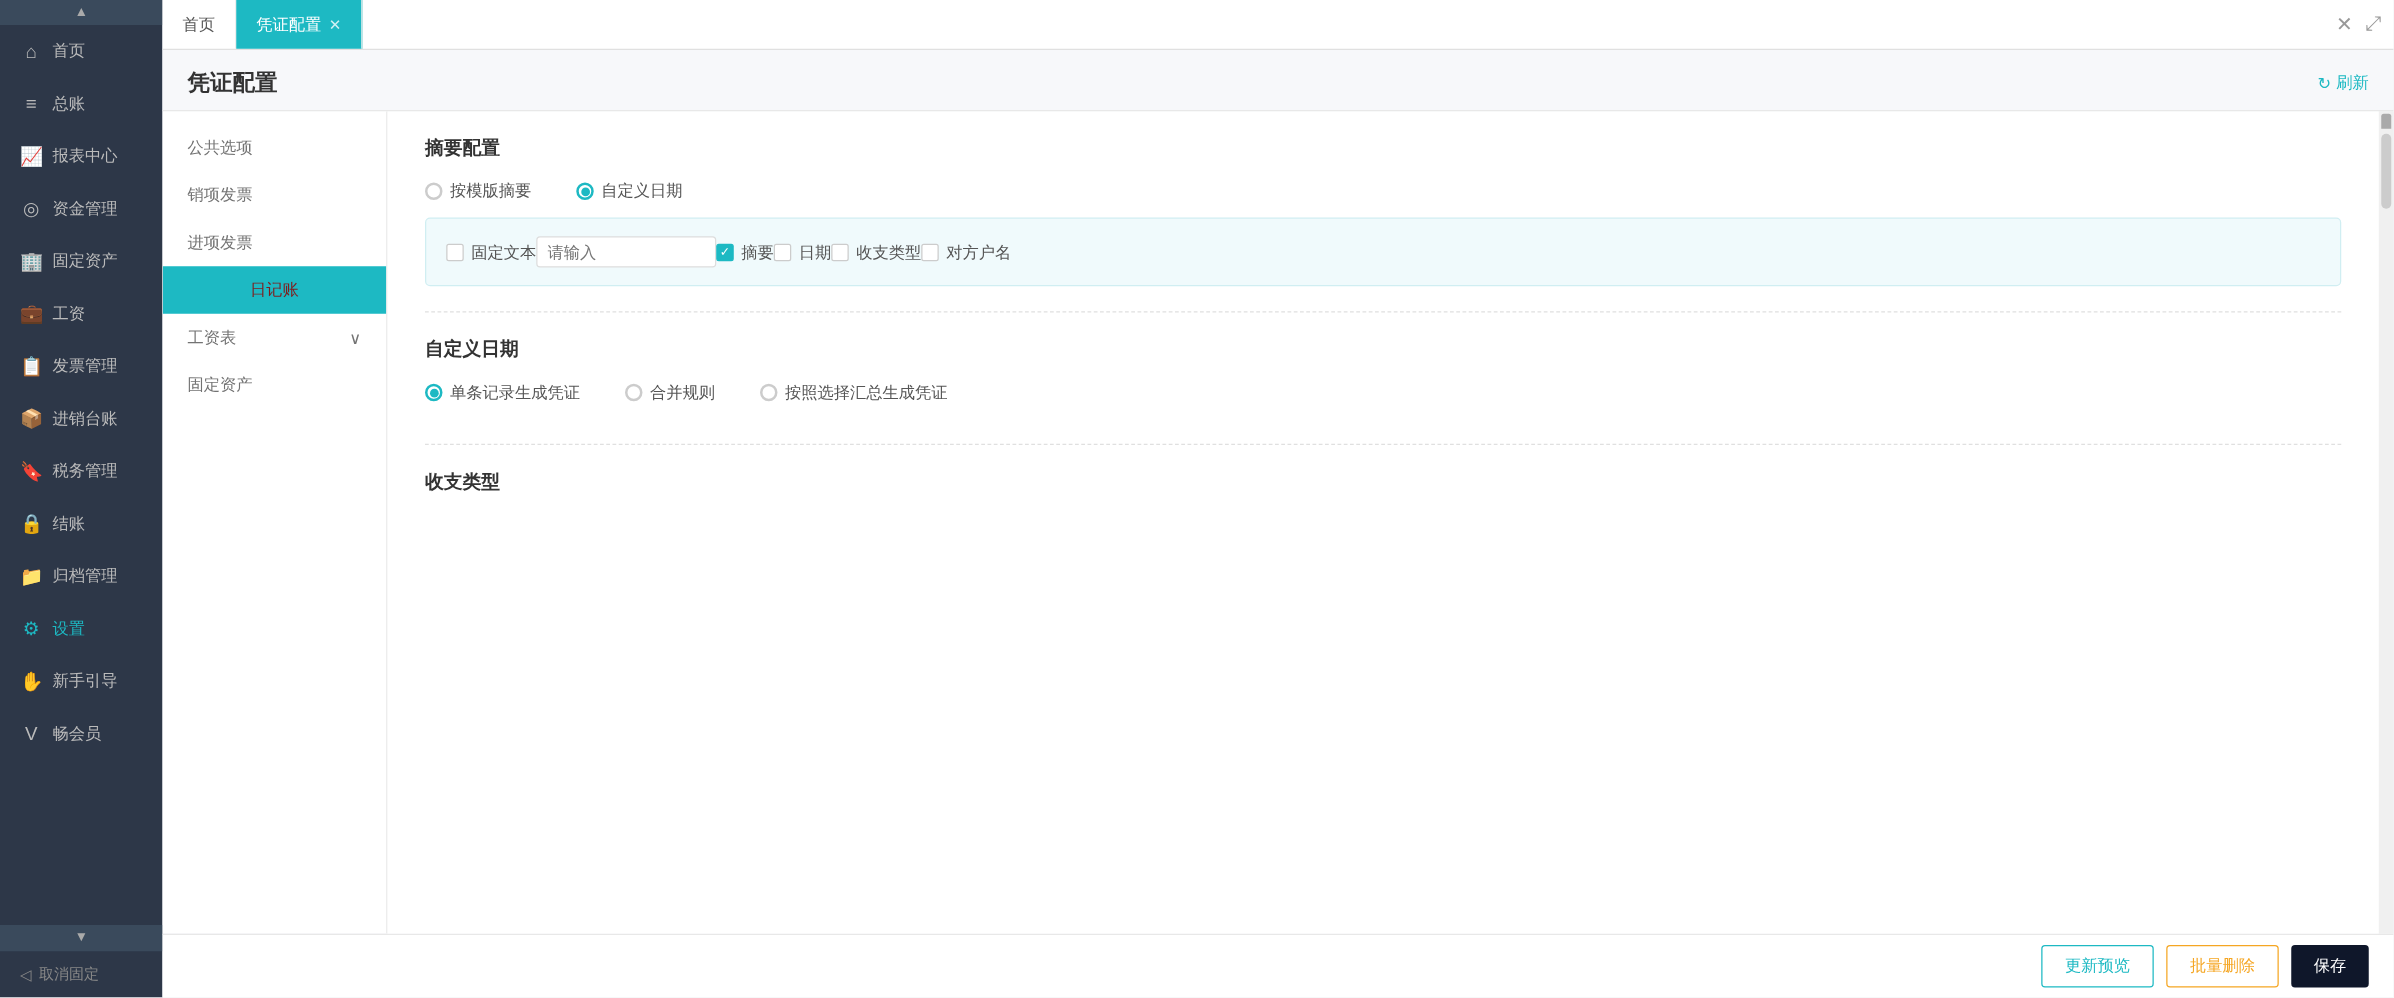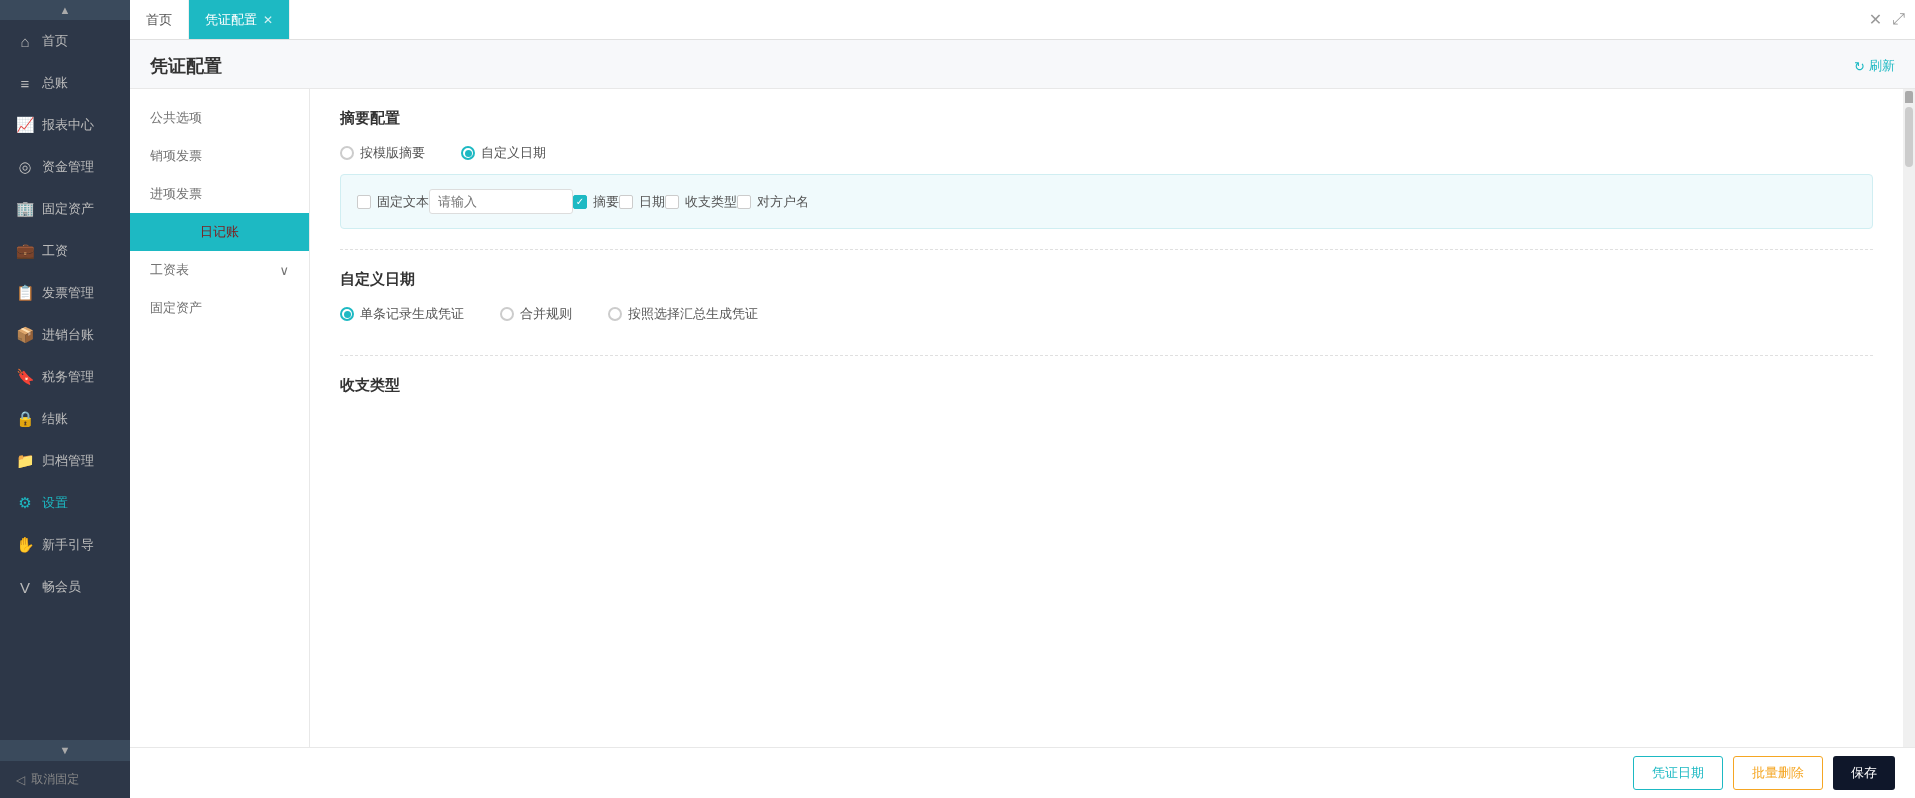--- a/index.html
+++ b/index.html
@@ -516,7 +516,7 @@
   </div>
 
   <div class="bottom-bar">
-    <button class="btn btn-outline-teal">凭证日期</button>
+    <button class="btn btn-outline-teal">更新预览</button>
     <button class="btn btn-outline-danger" style="border-color:#f5a623;color:#f5a623;">批量删除</button>
     <button class="btn btn-teal">保存</button>
   </div>

